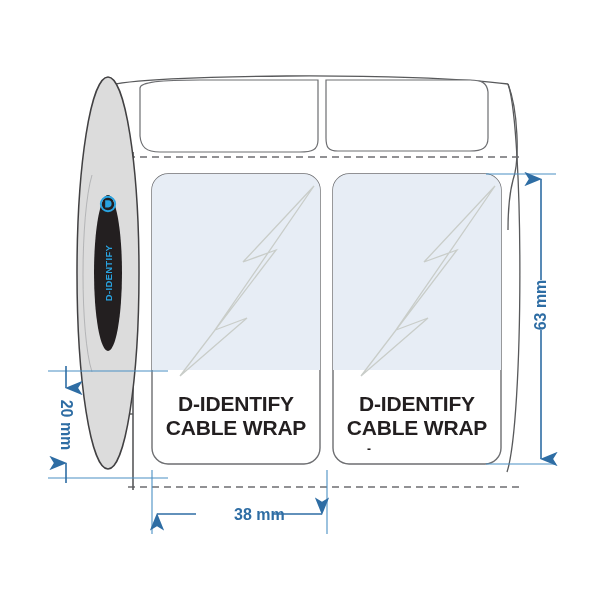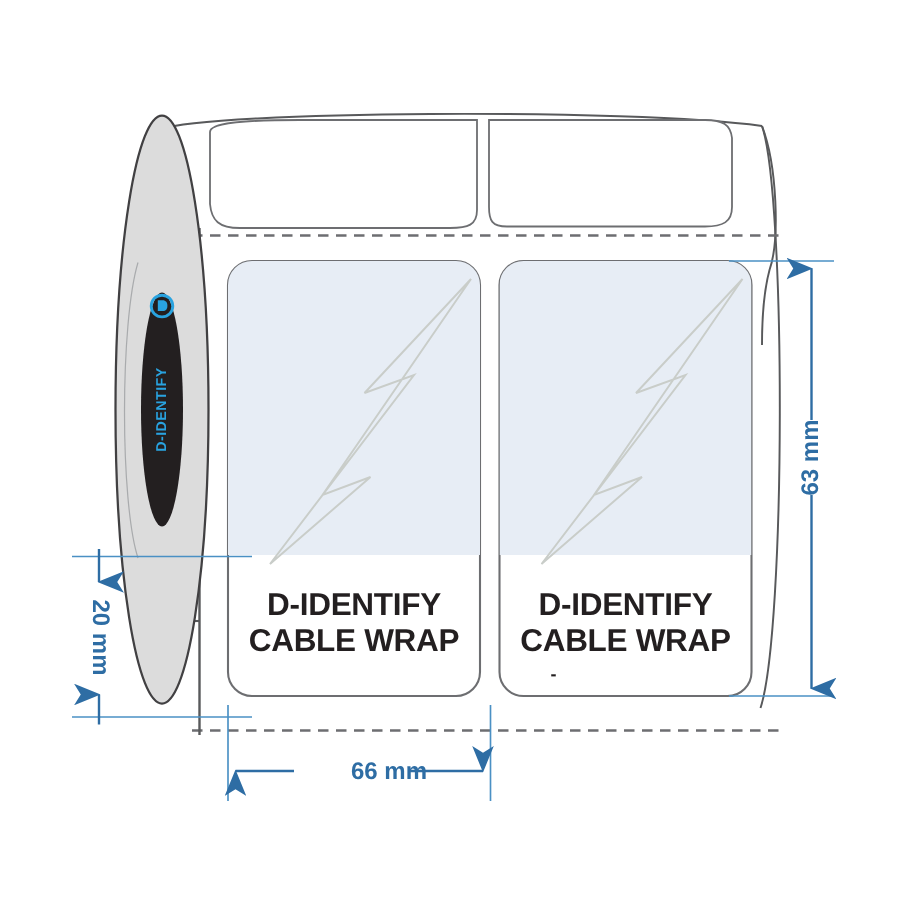--- a/index.html
+++ b/index.html
@@ -190,7 +190,7 @@
 
   <div class="dim-text" style="left:541px; top:305px; transform: translate(-50%,-50%) rotate(-90deg); transform-origin:center center;">63 mm</div>
 
-  <div class="dim-text" style="left:234px; top:506px;">66 mm</div>
+  <div class="dim-text" style="left:234px; top:506px;">38 mm</div>
 
   <div class="dim-text" style="left:66px; top:425px; transform: translate(-50%,-50%) rotate(90deg); transform-origin:center center;">20 mm</div>
 

